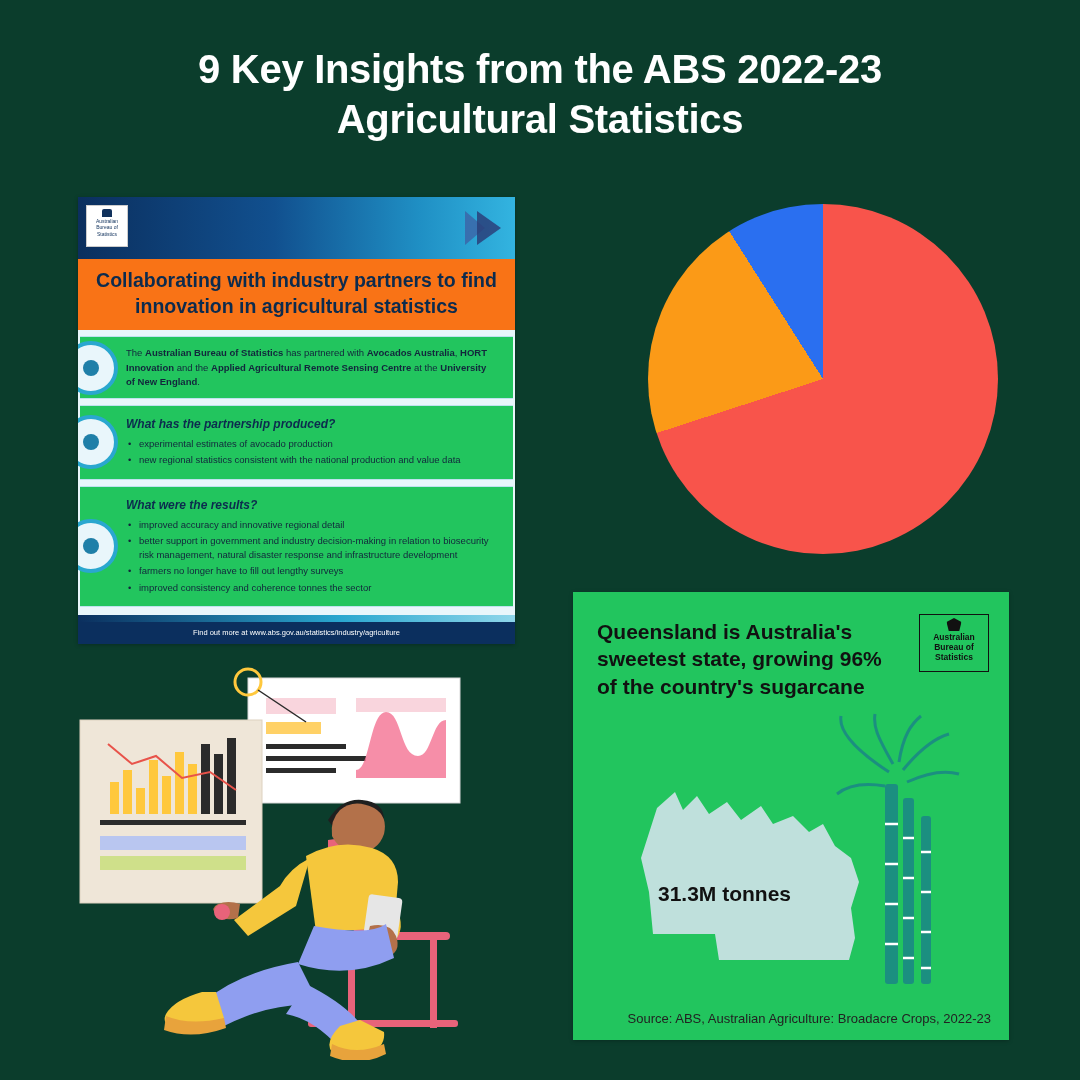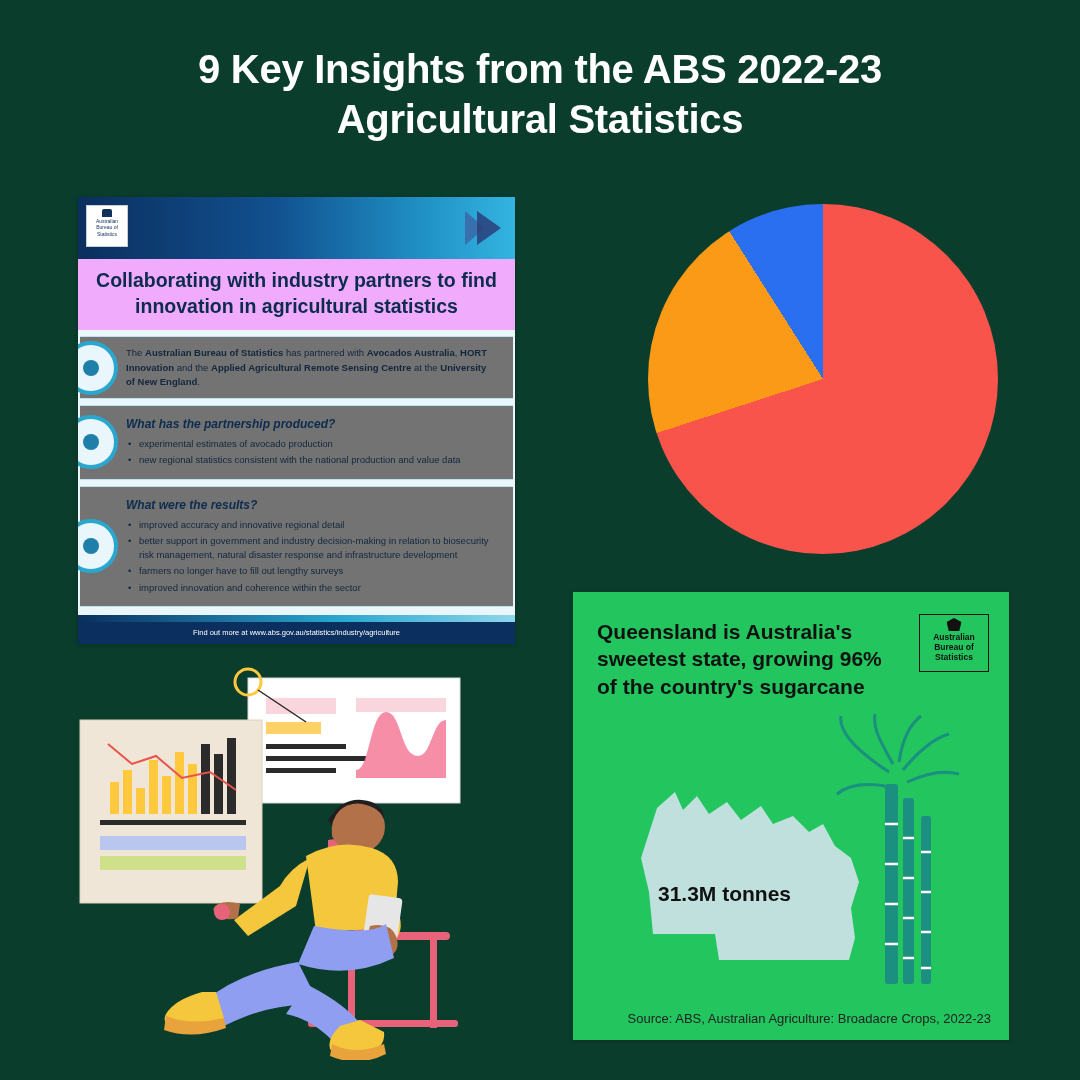--- a/index.html
+++ b/index.html
@@ -93,7 +93,7 @@
     opacity: 0.7;
   }
   .abs-title {
-    background: #f0abfc;
+    background: #f97316;
     text-align: center;
     color: #0c2b4e;
     font-size: 19.5px;

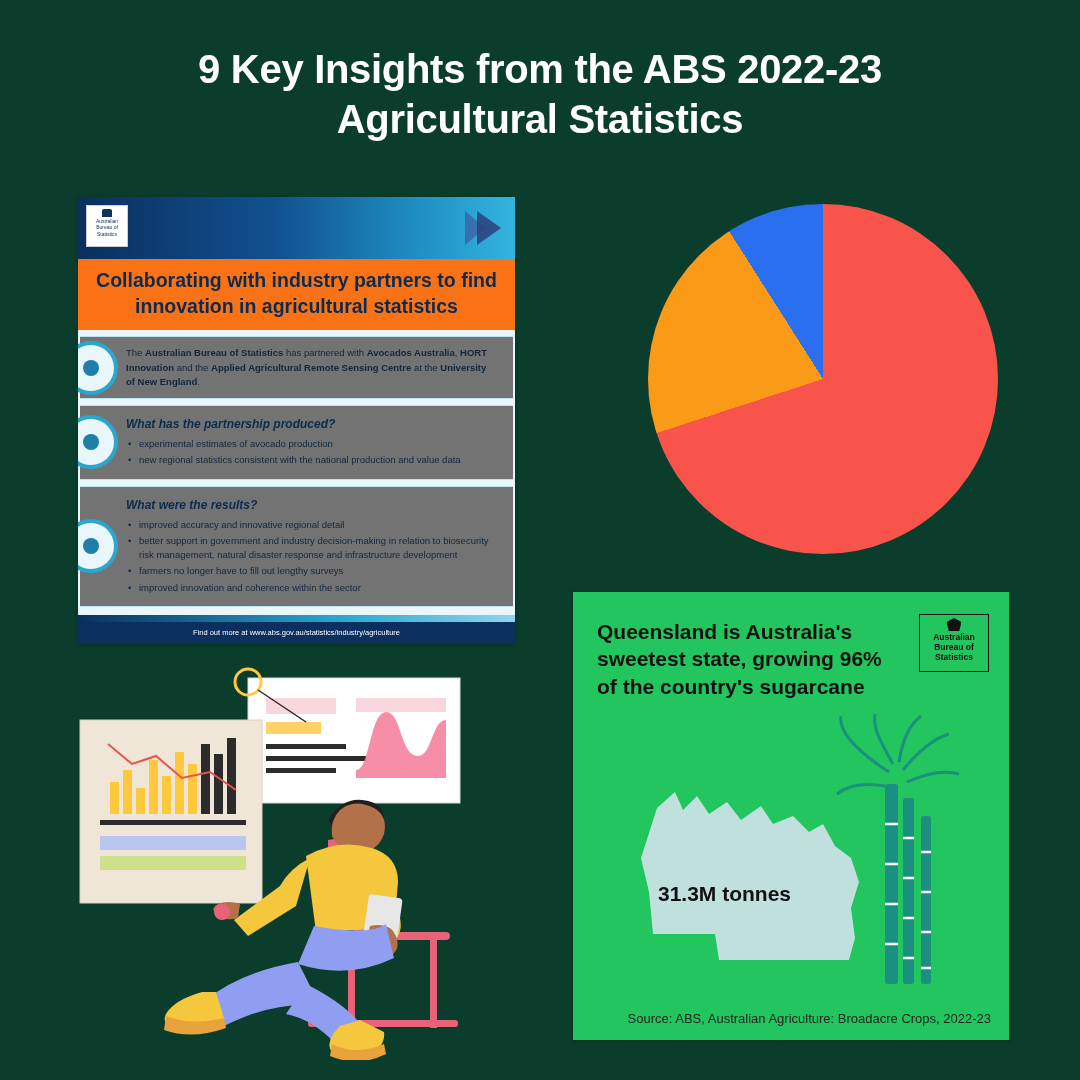--- a/index.html
+++ b/index.html
@@ -104,7 +104,7 @@
   }
   .abs-section {
     position: relative;
-    background: #737373;
+    background: #22c55e;
     margin: 6px 2px 0 2px;
     border-top: 1px solid #bfe2ee;
     border-bottom: 1px solid #bfe2ee;

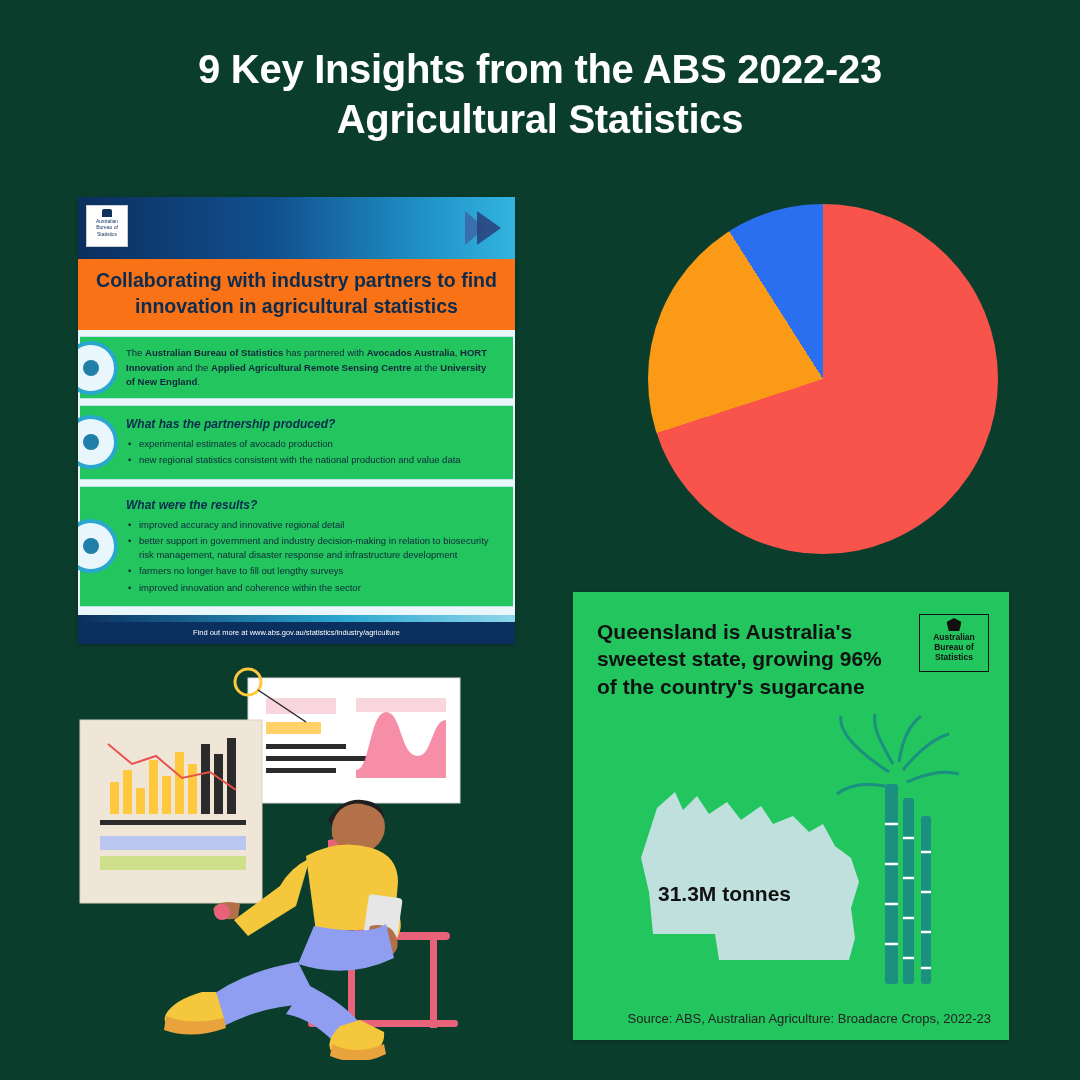--- a/index.html
+++ b/index.html
@@ -317,7 +317,7 @@
         <li>improved accuracy and innovative regional detail</li>
         <li>better support in government and industry decision-making in relation to biosecurity risk management, natural disaster response and infrastructure development</li>
         <li>farmers no longer have to fill out lengthy surveys</li>
-        <li>improved innovation and coherence within the sector</li>
+        <li>improved consistency and coherence tonnes the sector</li>
       </ul>
   </div>
 

